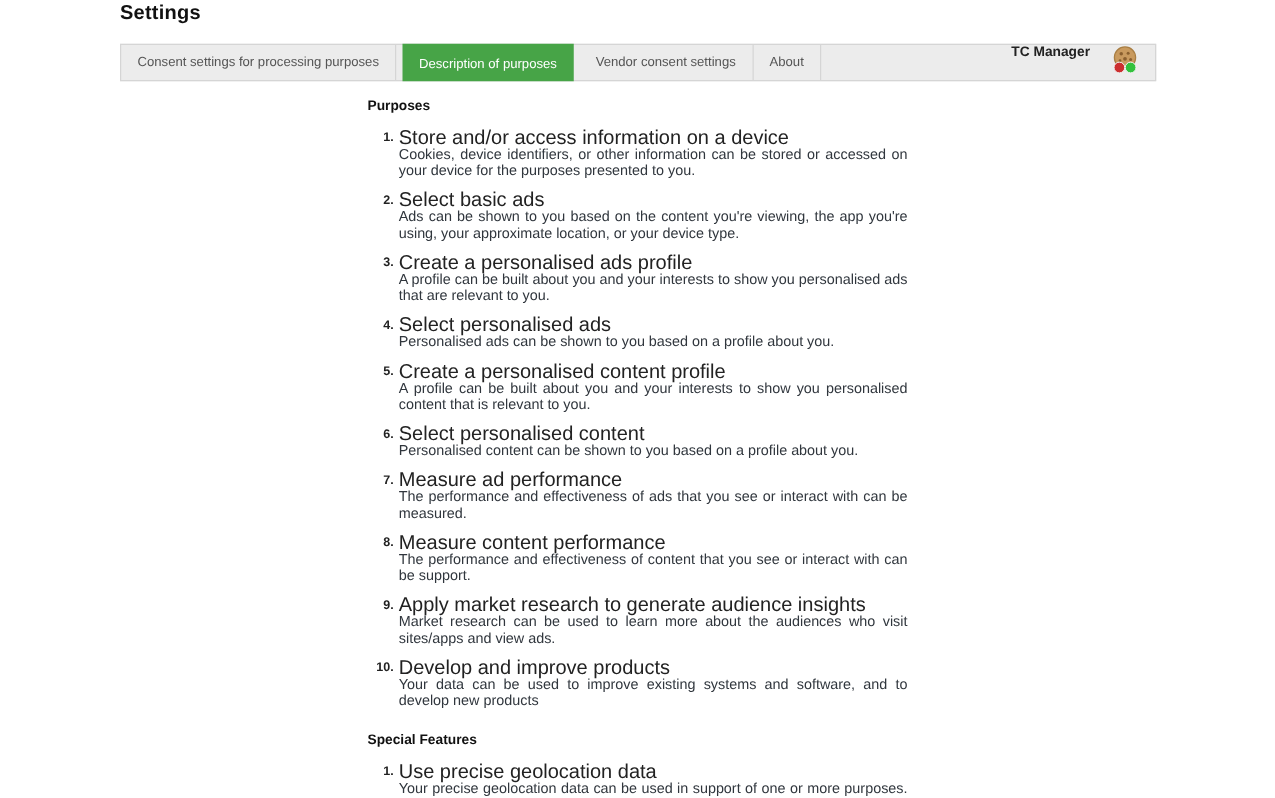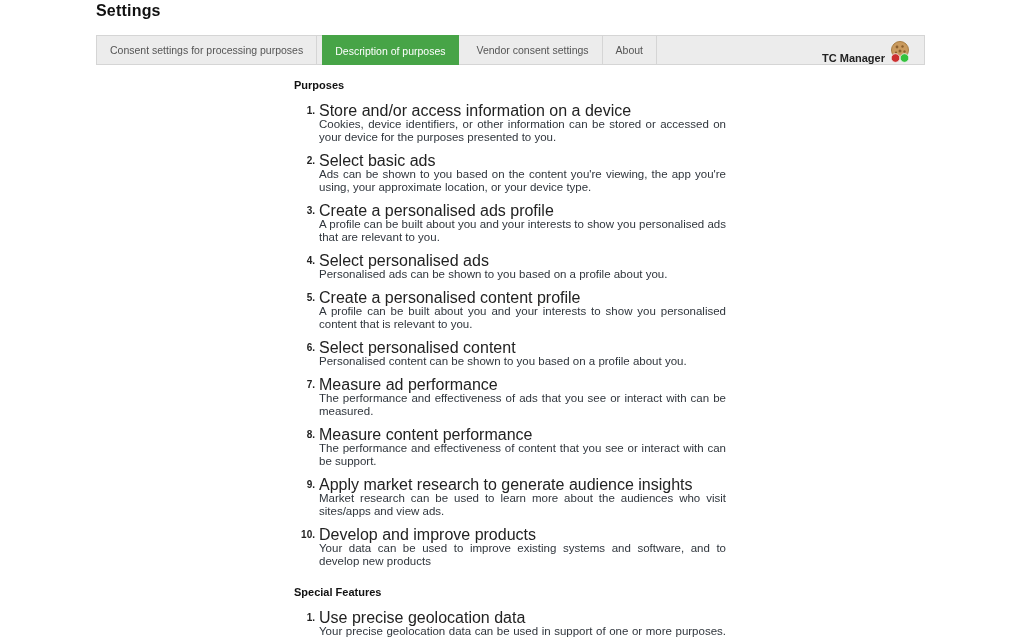--- a/index.html
+++ b/index.html
@@ -38,8 +38,8 @@
   }
   .brand {
     margin-left: auto;
-    display: flex; align-items: flex-end;
-    padding-right: 12px; gap: 3px;
+    display: flex; align-items: flex-start;
+    padding-right: 12px; gap: 16px;
   }
   .brand-label { font-size: 11px; font-weight: bold; color: #222; }
   .cookie-icon { width: 24px; height: 24px; display: inline-block; }

